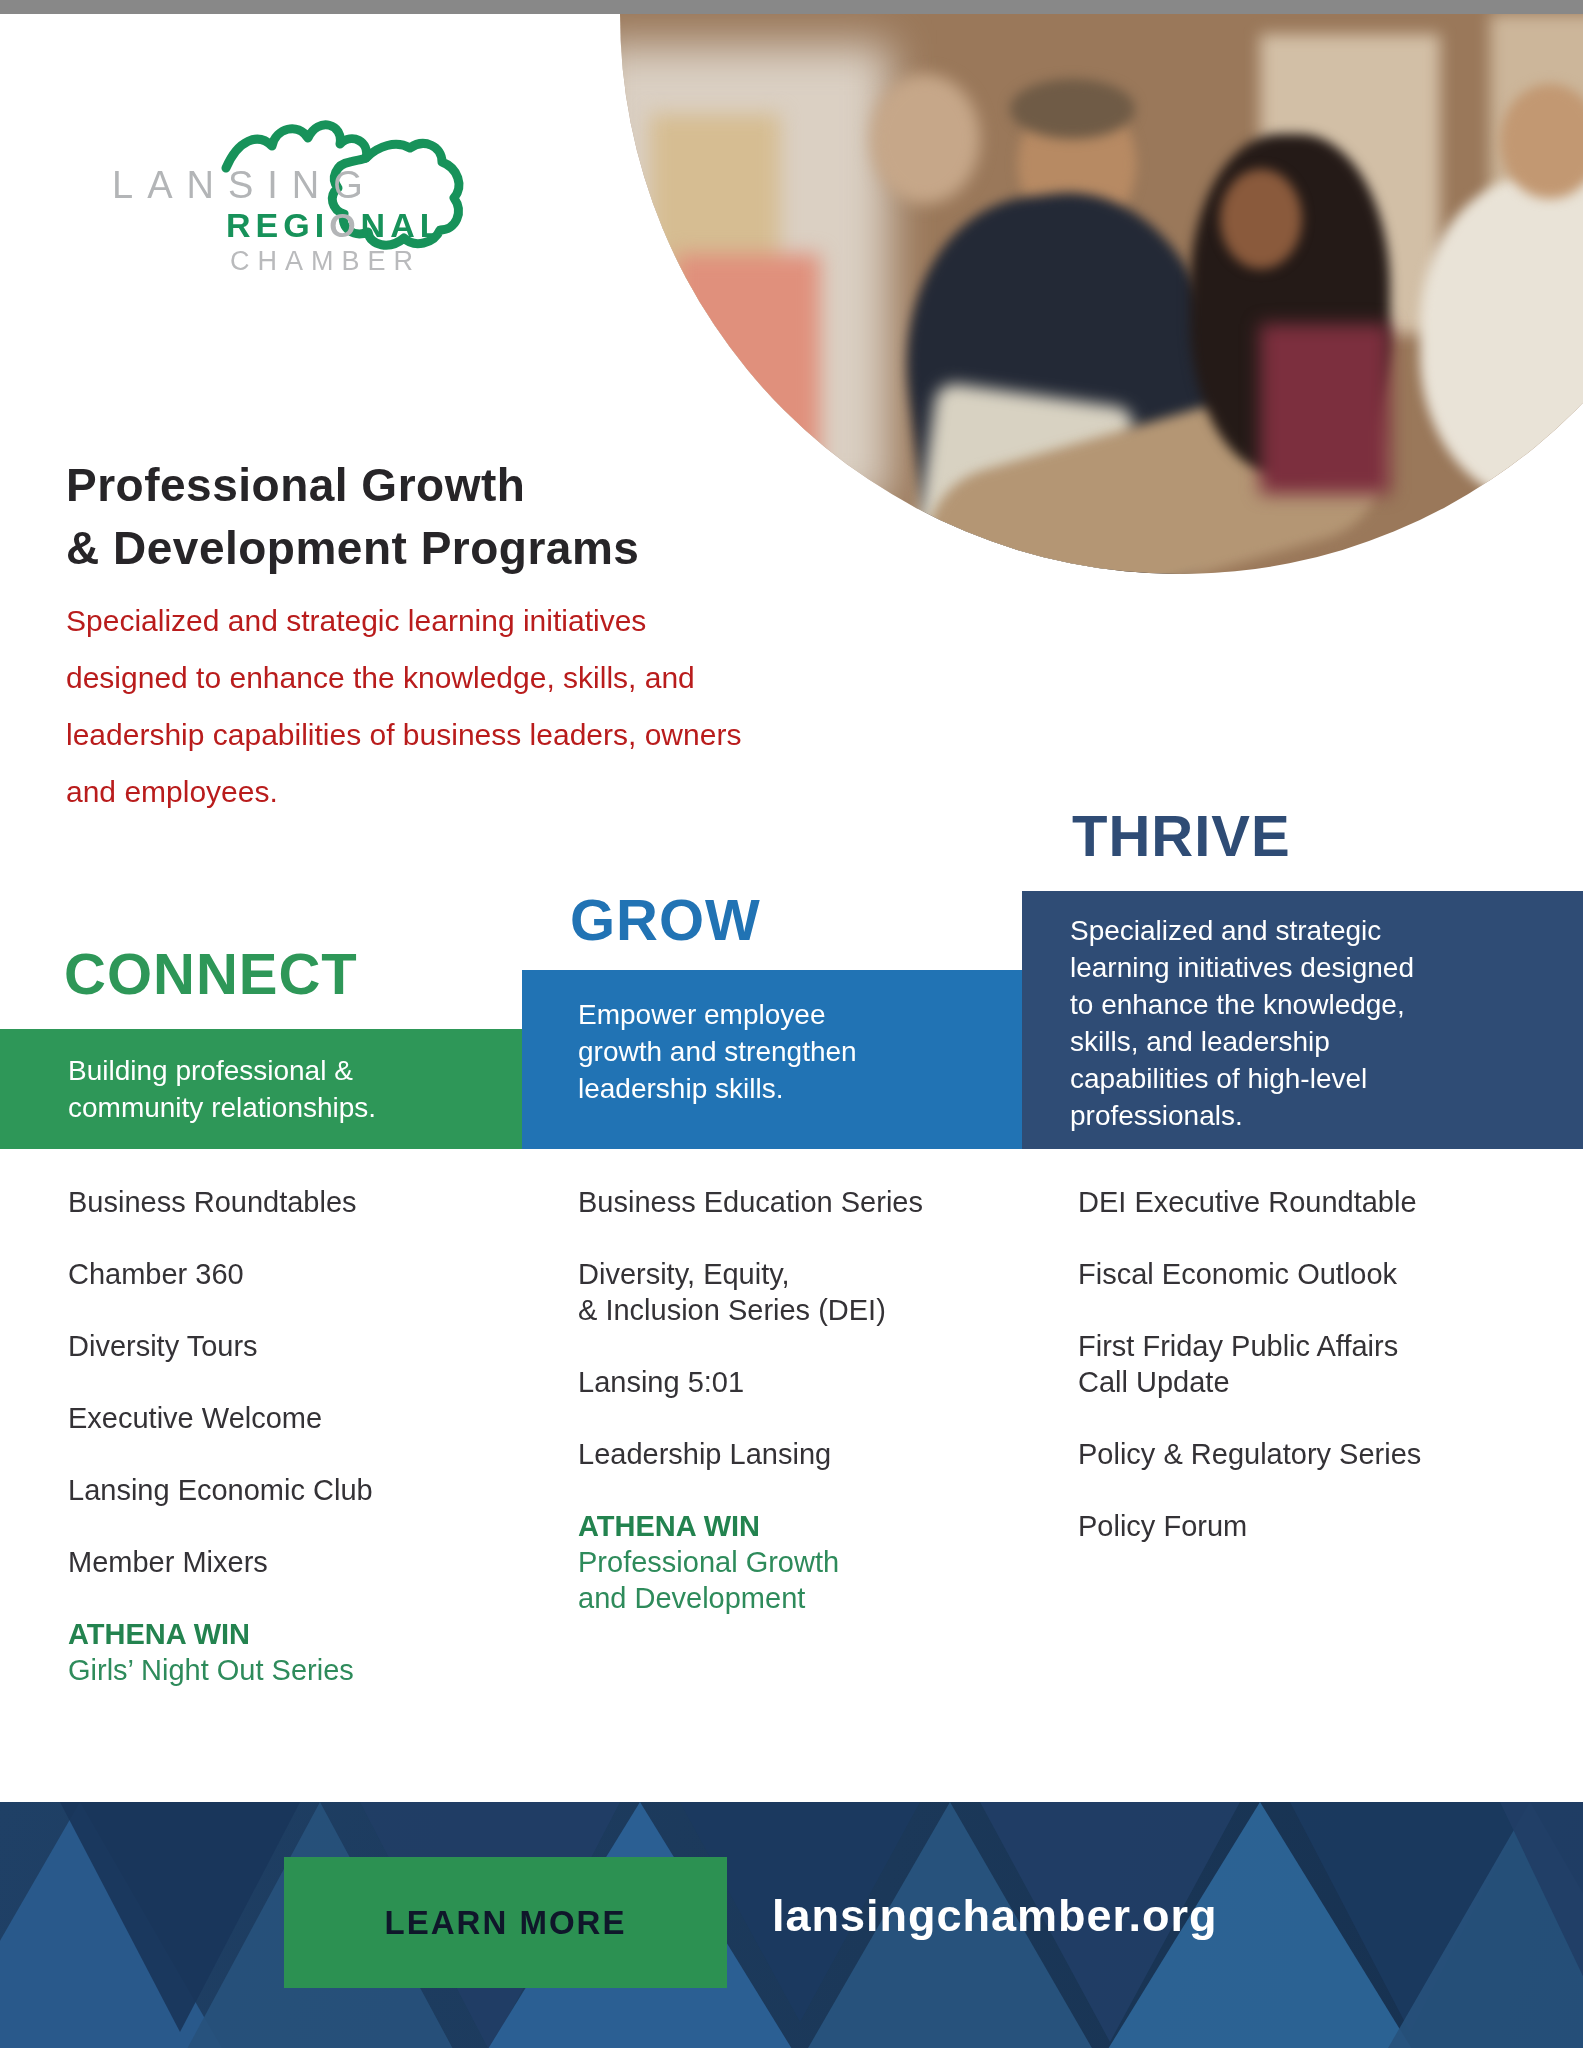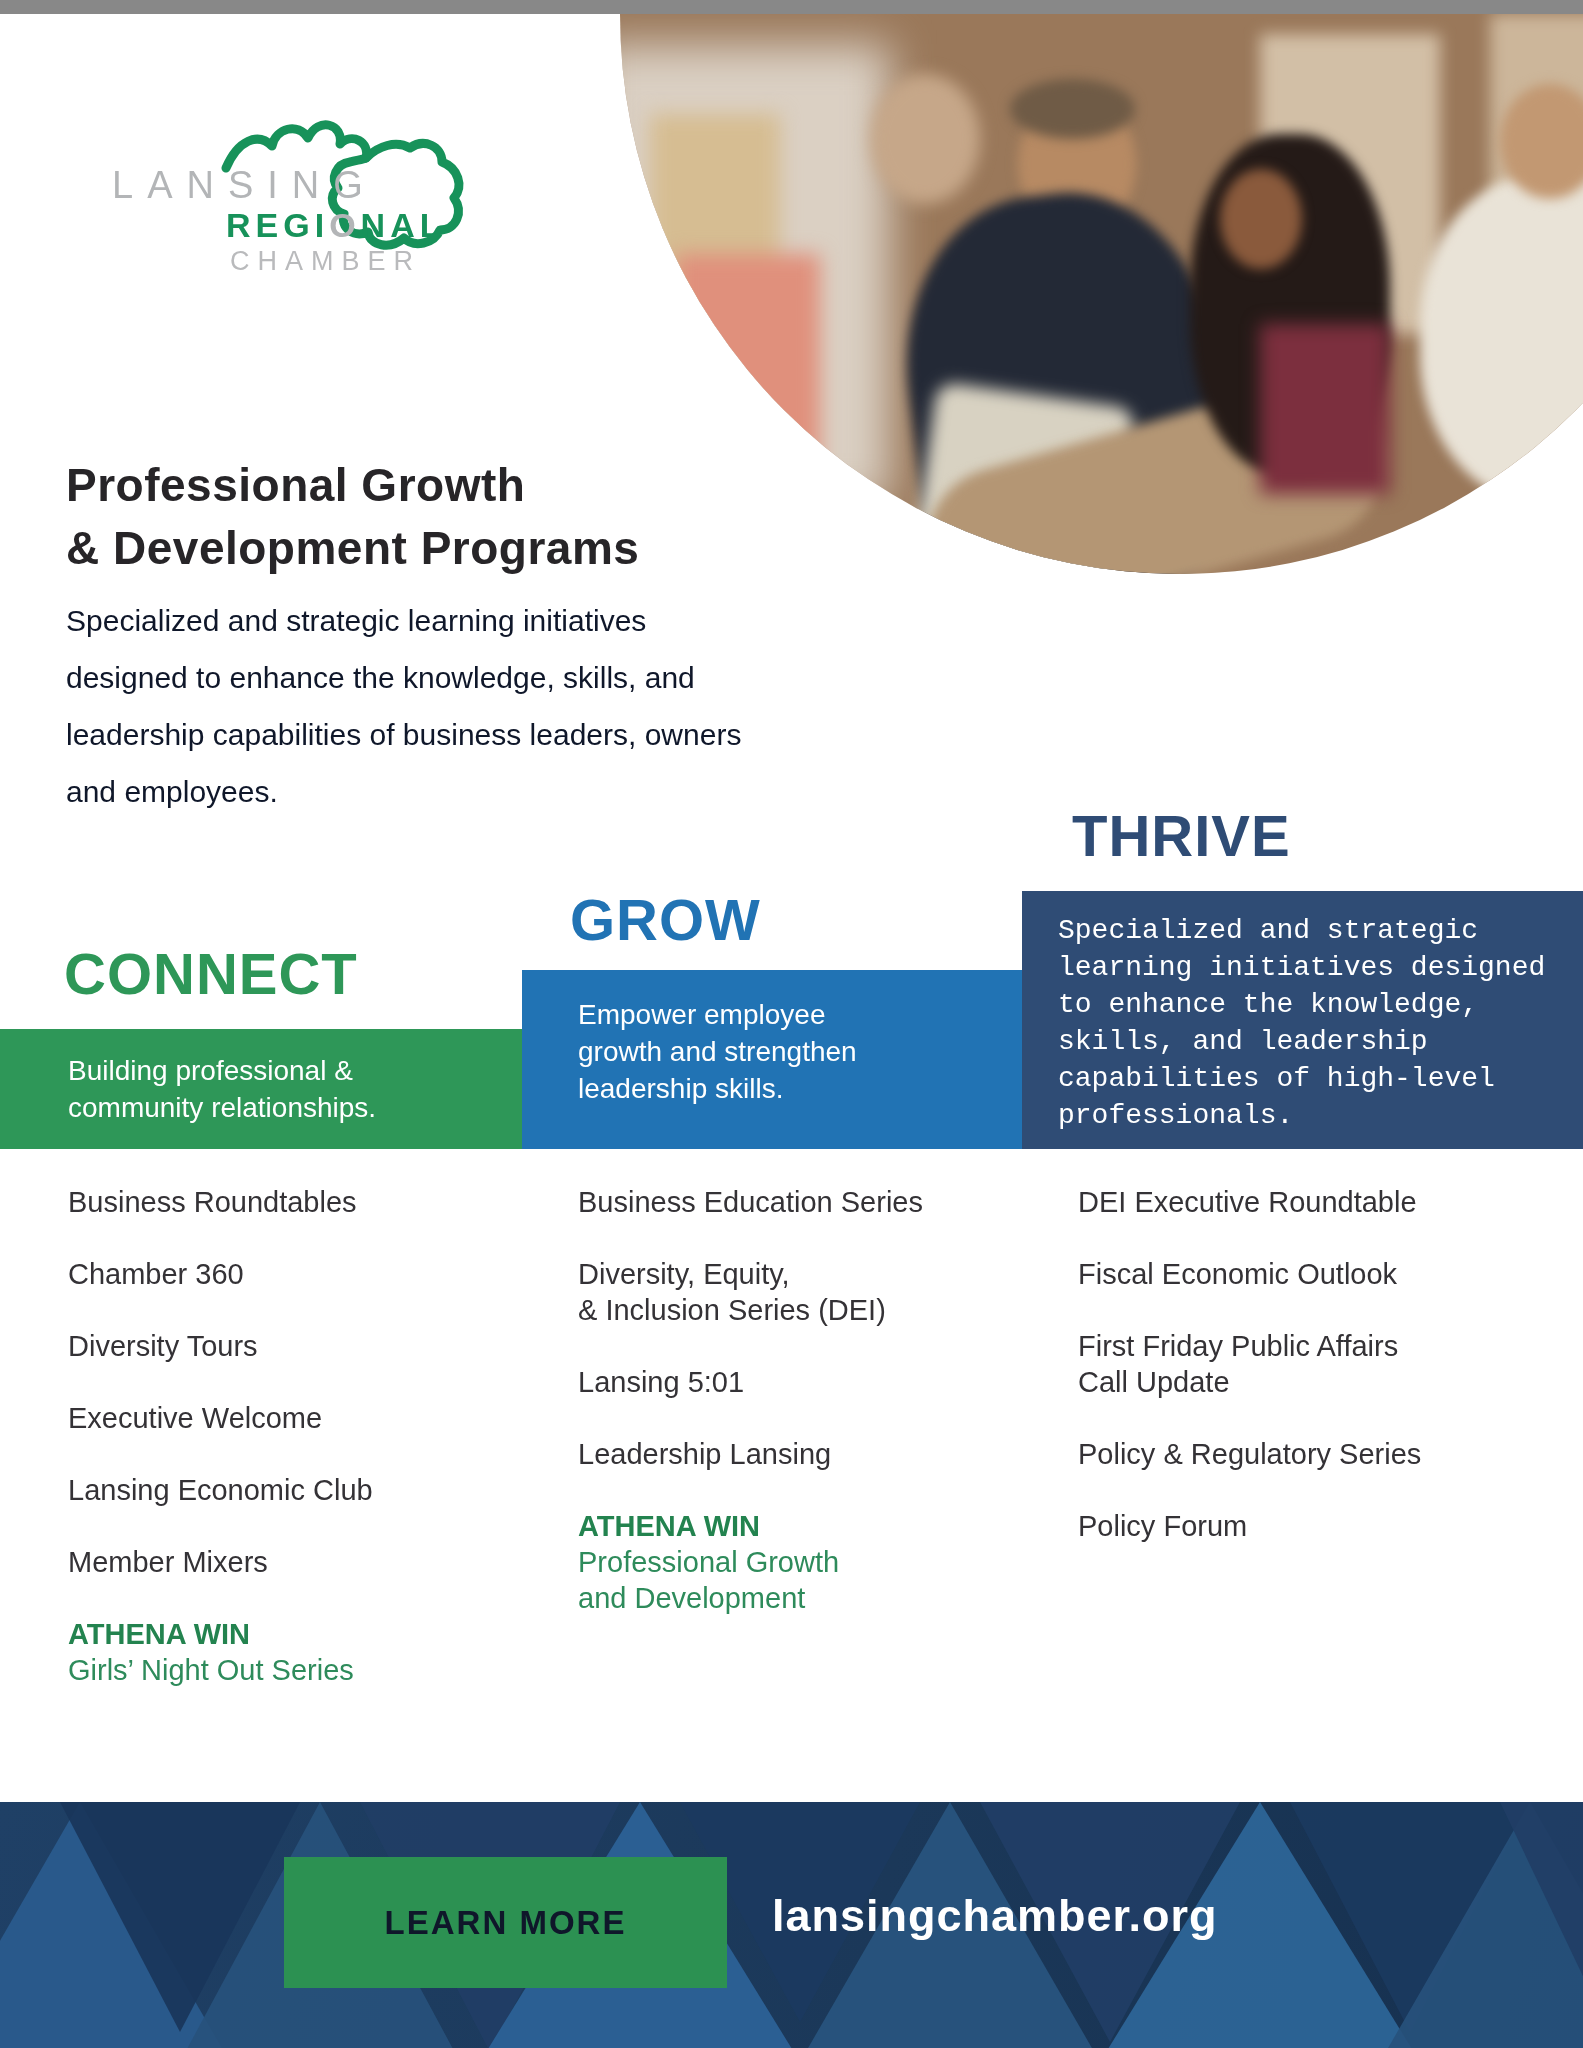--- a/index.html
+++ b/index.html
@@ -27,7 +27,7 @@
   
   .title{position:absolute;left:66px;top:440px;margin:0;font-size:46px;line-height:63px;font-weight:bold;color:#272528;letter-spacing:.5px;}
   .title .line{display:block;}
-  .intro{position:absolute;left:66px;top:578px;margin:0;font-size:30px;line-height:57px;color:#0f172a;}
+  .intro{position:absolute;left:66px;top:578px;margin:0;font-size:30px;line-height:57px;color:#b91c1c;}
   .intro .line{display:block;}
   
   .col-heading{position:absolute;font-size:58px;font-weight:bold;letter-spacing:1px;}

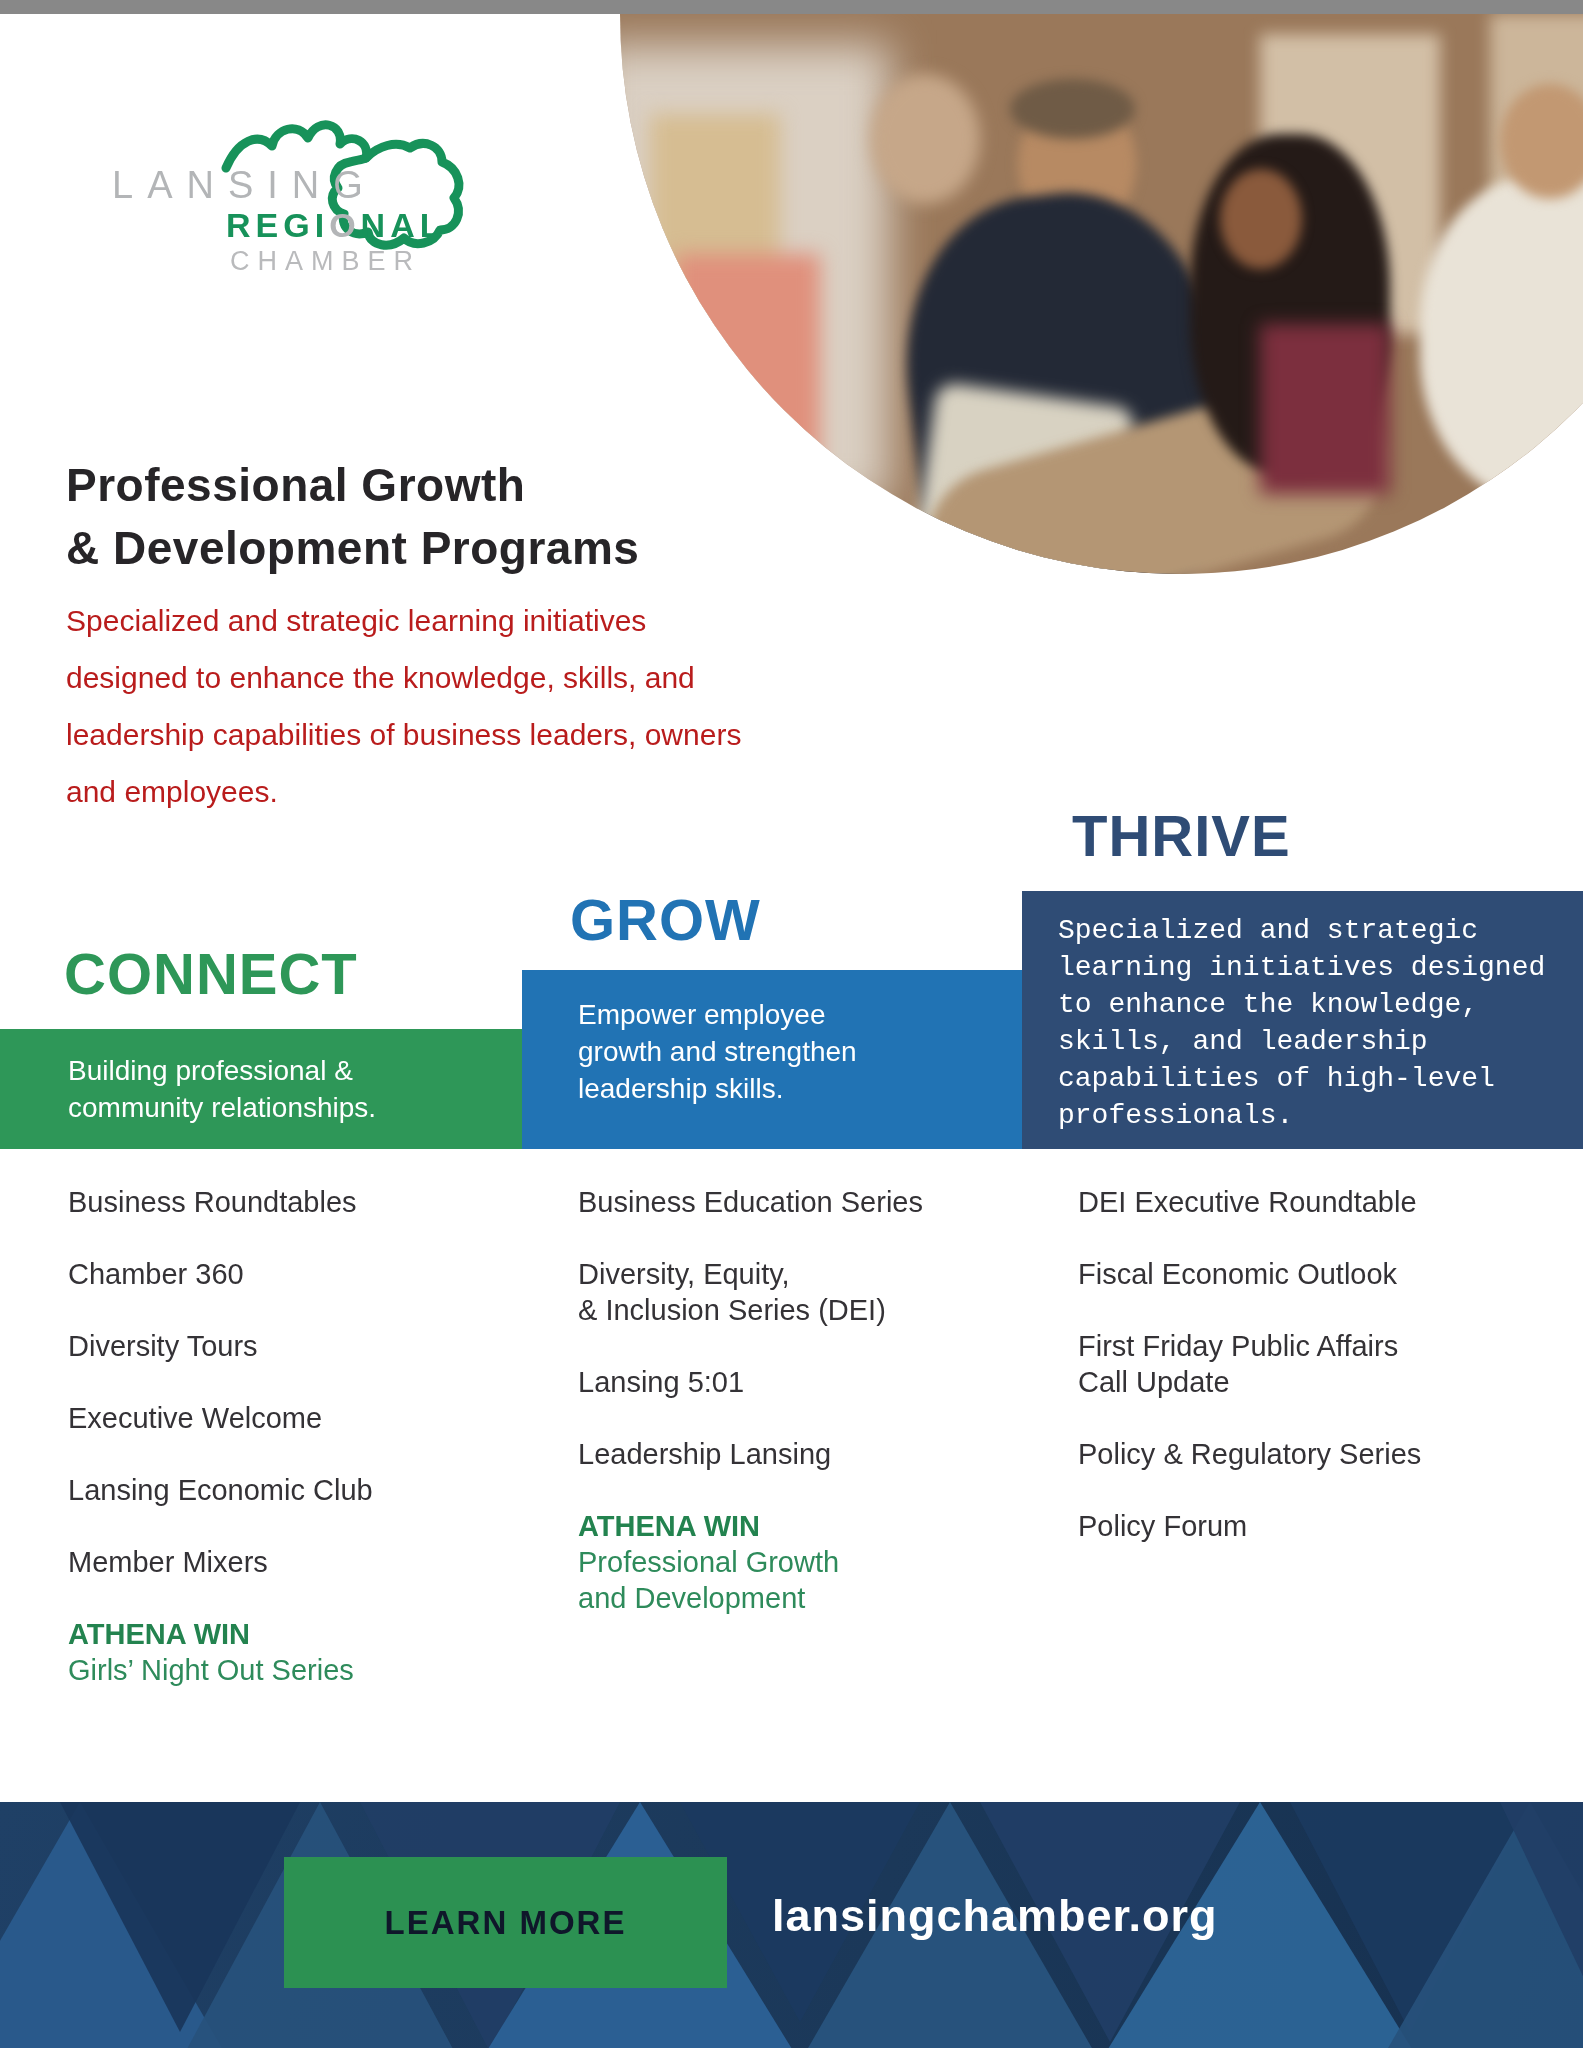--- a/index.html
+++ b/index.html
@@ -43,7 +43,7 @@
   .bar-grow{left:522px;top:956px;width:500px;height:179px;background:#2173b4;}
   .bar-grow .bar-text{padding:26px 0 0 56px;}
   .bar-thrive{left:1022px;top:877px;width:561px;height:258px;background:#2f4c75;}
-  .bar-thrive .bar-text{padding:21px 0 0 36px;font-family:Liberation Mono, monospace;}
+  .bar-thrive .bar-text{padding:21px 0 0 48px;}
   
   .list{position:absolute;top:1170px;margin:0;padding:0;list-style:none;font-size:29px;color:#343236;}
   .list-connect{left:68px;}

